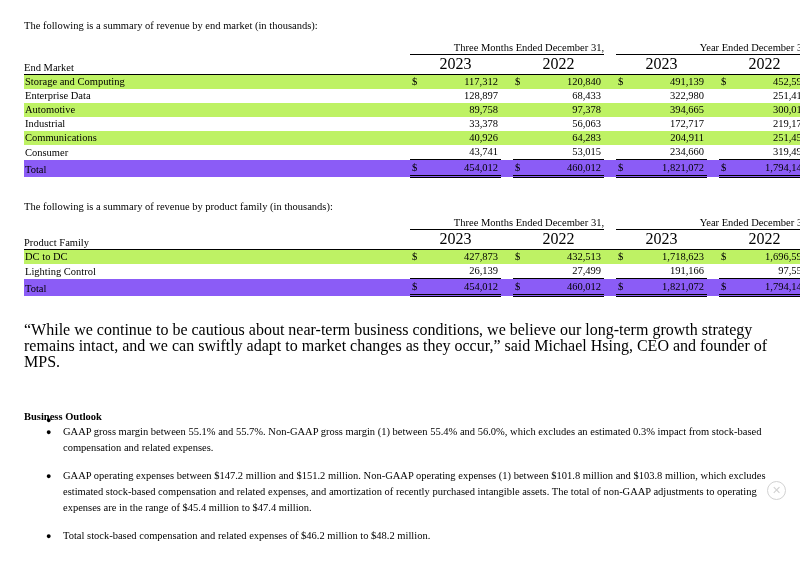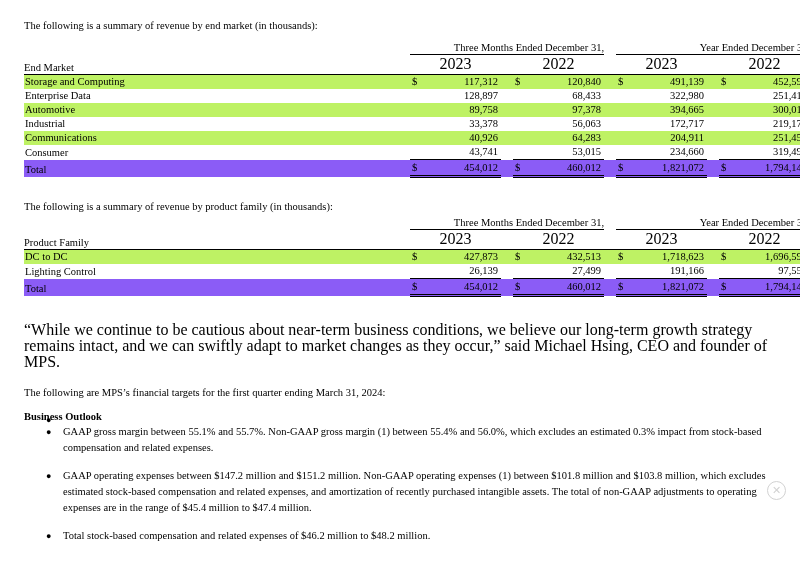--- a/index.html
+++ b/index.html
@@ -406,7 +406,6 @@
 
   <div id="outlook-heading">Business Outlook</div>
 
-  <div id="targets-intro">The following are MPS’s financial targets for the first quarter ending March 31, 2024:</div>
 
   <ul class="bullets">
     <li>

